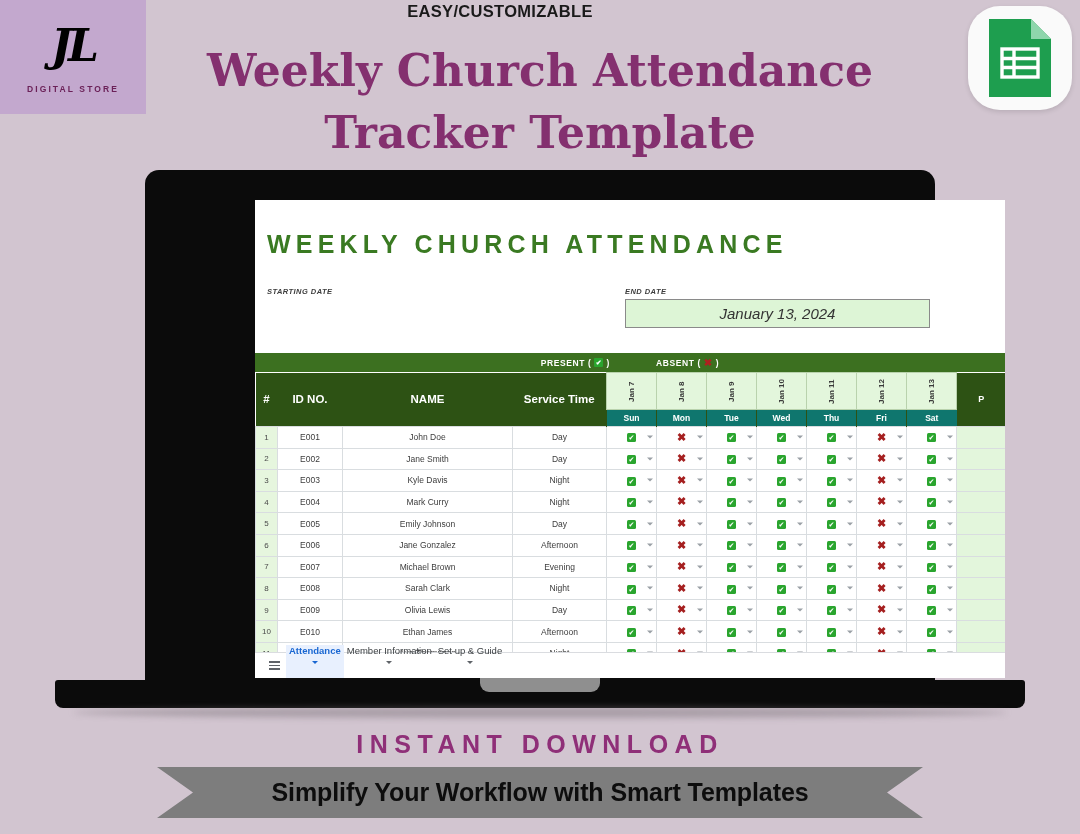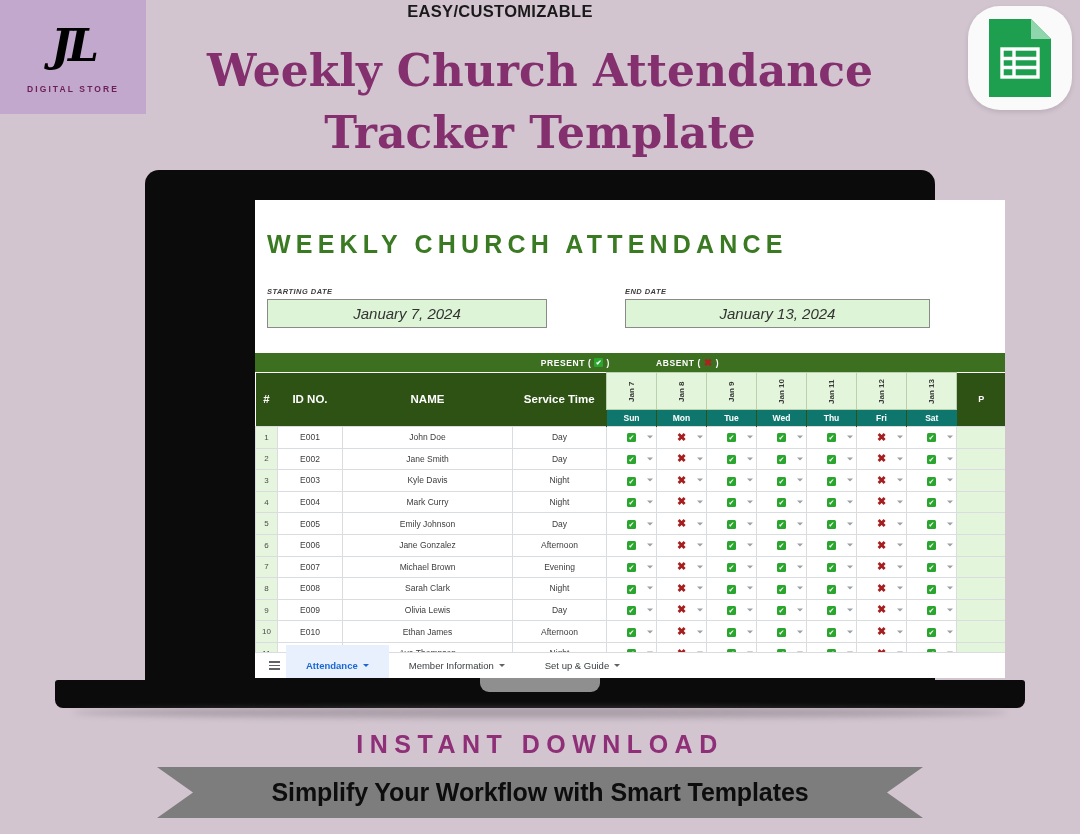--- a/index.html
+++ b/index.html
@@ -184,7 +184,6 @@
       <div id="date-row">
         <div class="date-block" style="left:12px;width:280px;">
           <div class="date-label">STARTING DATE</div>
-          <div class="date-box">January 7, 2024</div>
         </div>
         <div class="date-block" style="left:370px;width:305px;">
           <div class="date-label">END DATE</div>

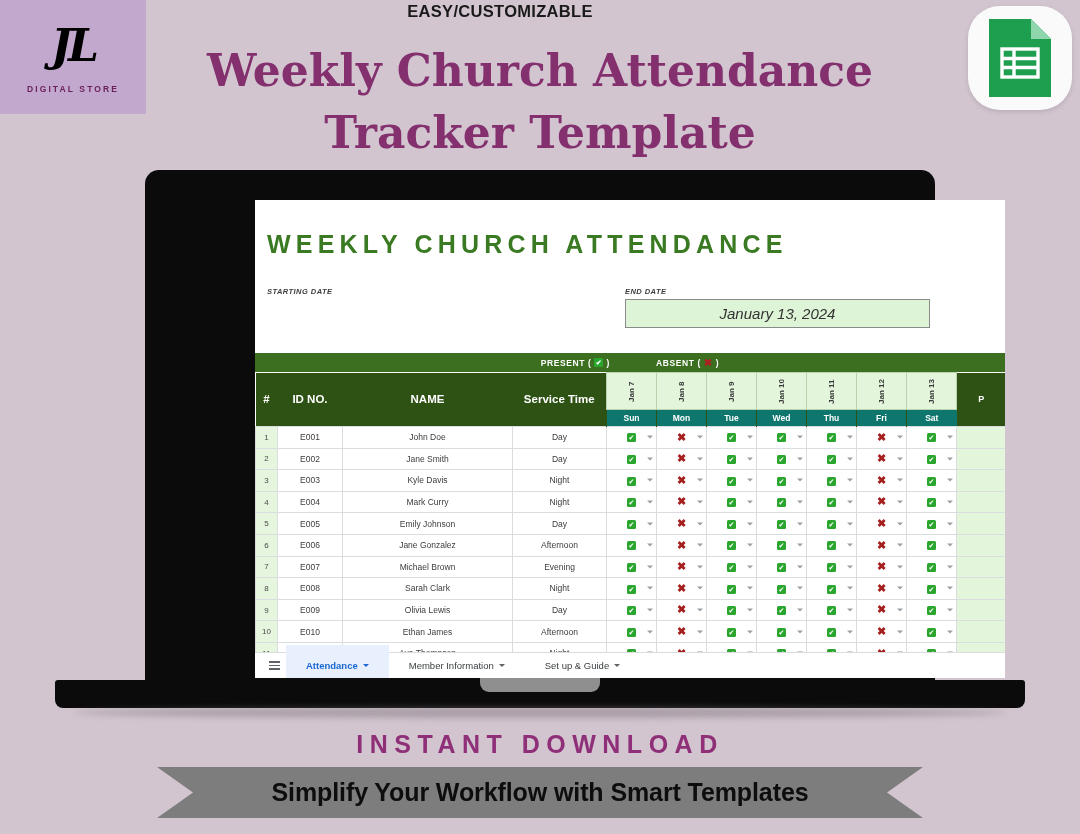--- a/index.html
+++ b/index.html
@@ -129,7 +129,7 @@
     background:#fff;border-top:1px solid #dadce0;
     display:flex;align-items:center;gap:0;padding-left:8px;box-sizing:border-box;
   }
-  .tab{display:flex;align-items:center;gap:5px;padding:0 20px;font-size:9.5px;color:#3c4043;height:42px;}
+  .tab{display:flex;align-items:center;gap:5px;padding:0 3px;font-size:9.5px;color:#3c4043;height:42px;flex-direction:column;}
   .tab.active{color:#1967d2;font-weight:700;background:#e8f0fe;}
   .tab-caret{width:0;height:0;border-left:3px solid transparent;border-right:3px solid transparent;border-top:3.5px solid #5f6368;}
   .tab.active .tab-caret{border-top-color:#1967d2;}

